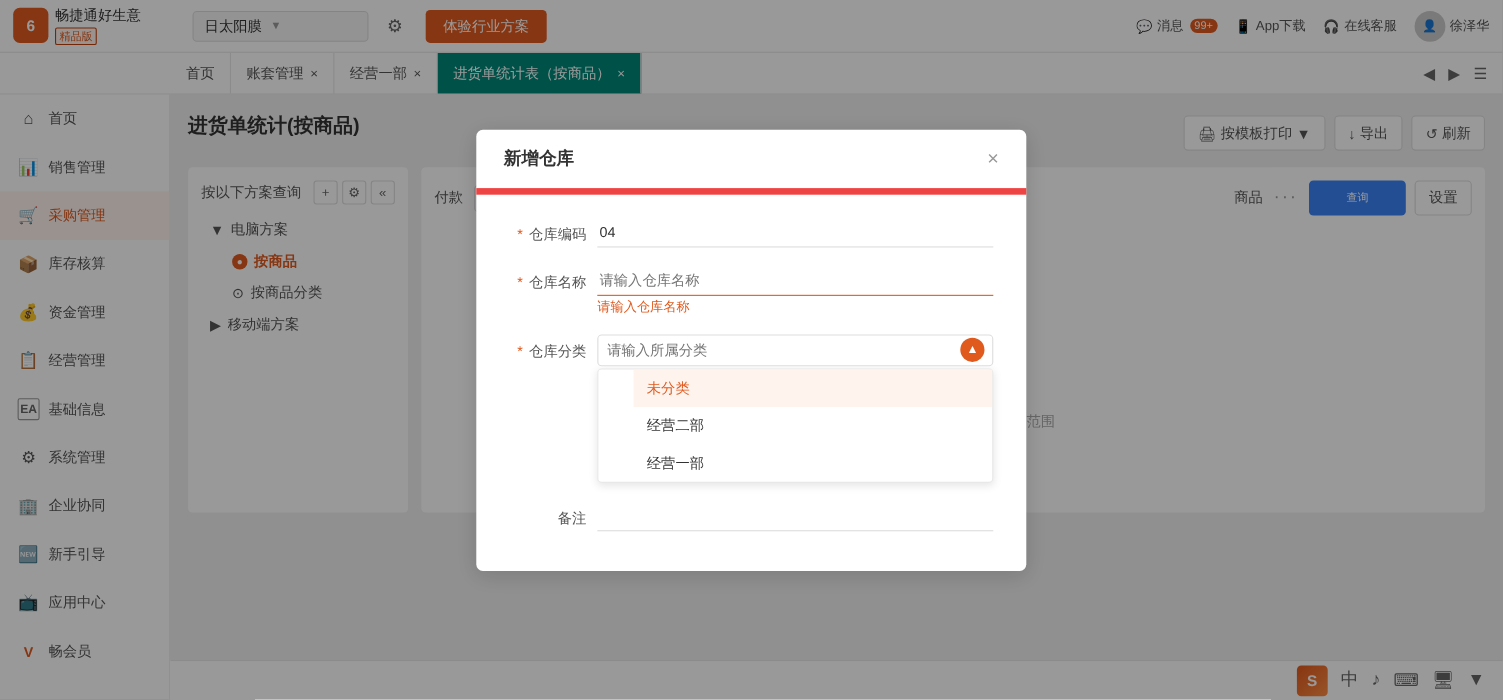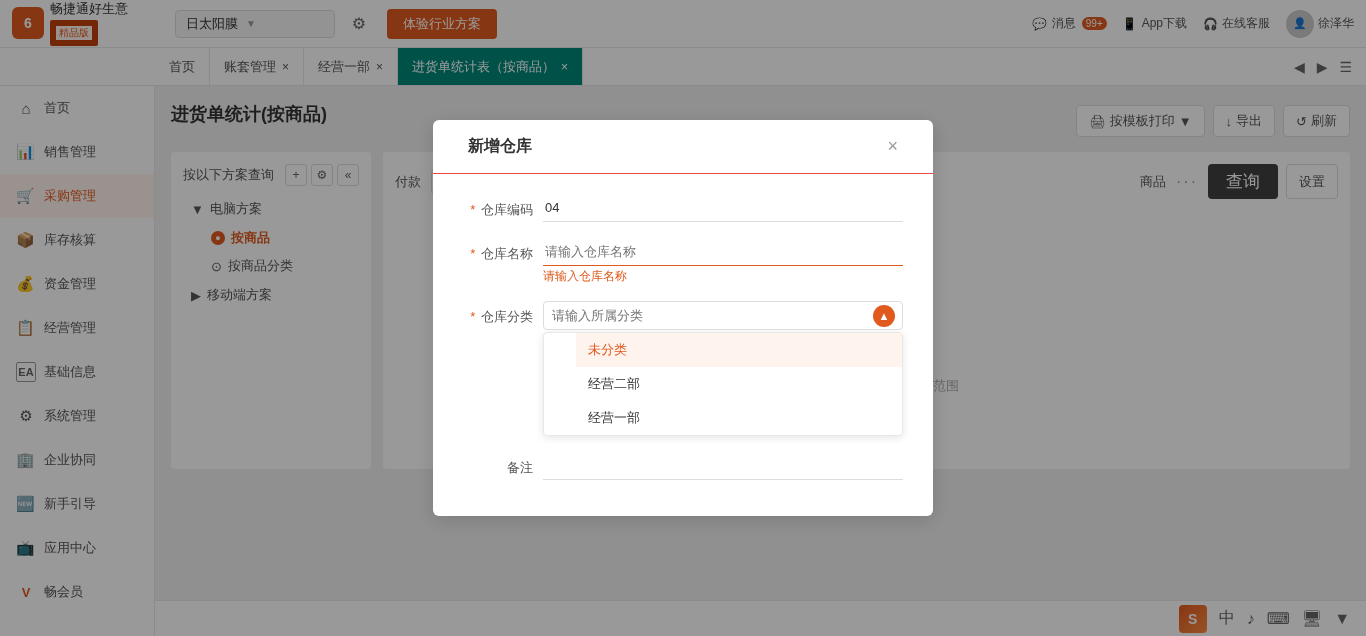--- a/index.html
+++ b/index.html
@@ -31,7 +31,7 @@
       margin-right: 6px;
     }
     .logo-text { font-size: 13px; color: #333; line-height: 1.3; }
-    .logo-badge { font-size: 10px; color: #e05a1e; background: #fff3ee; border: 6px solid #c2410c; border-radius: 2px; padding: 0 3px; margin-top: 2px; display: inline-block; }
+    .logo-badge { font-size: 10px; color: #e05a1e; background: #fff3ee; border: 1px solid #c2410c; border-radius: 2px; padding: 0 3px; margin-top: 2px; display: inline-block; }
 
     .header-store {
       display: flex; align-items: center;

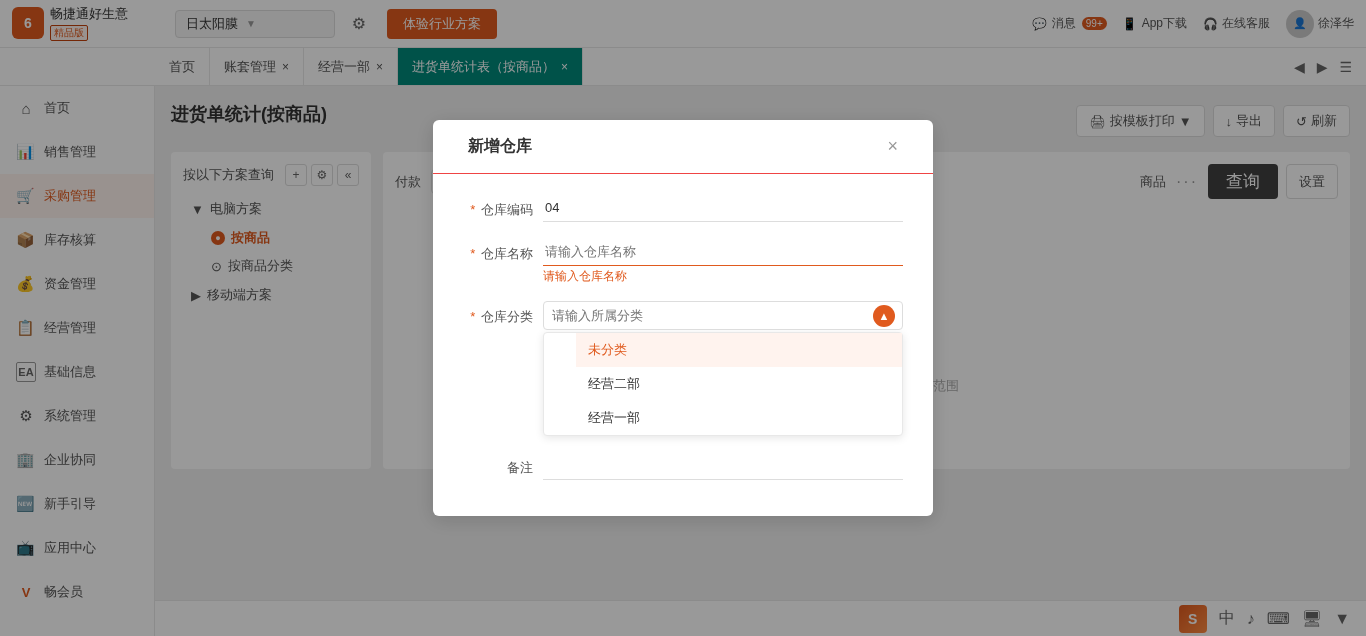--- a/index.html
+++ b/index.html
@@ -170,7 +170,7 @@
     }
     .modal-header {
       display: flex; align-items: center; justify-content: space-between;
-      padding: 16px 35px; border-bottom: 1px solid #ef4444;
+      padding: 16px 25px; border-bottom: 6px solid #ef4444;
     }
     .modal-title { font-size: 16px; color: #333; font-weight: bold; }
     .modal-close { cursor: pointer; color: #999; font-size: 18px; }

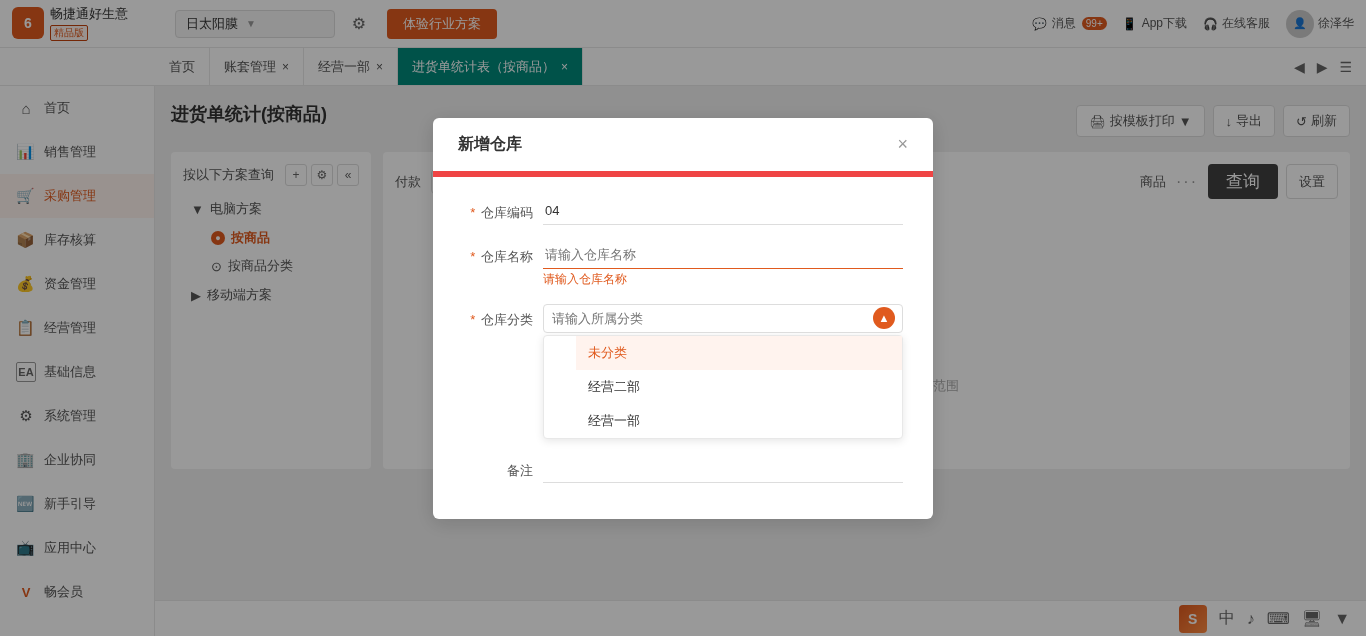--- a/index.html
+++ b/index.html
@@ -122,7 +122,7 @@
       display: flex; align-items: center; justify-content: space-between; margin-bottom: 12px; gap: 33px;
     }
     .content-actions { display: flex; gap: 8px; }
-    .btn-primary { background: #404040; color: #fff; border: none; border-radius: 4px; padding: 6px 18px; cursor: pointer; font-size: 17px; }
+    .btn-primary { background: #3b82f6; color: #fff; border: none; border-radius: 4px; padding: 6px 34px; cursor: pointer; font-size: 10px; }
     .btn-outline { background: #fff; color: #555; border: 1px solid #ddd; border-radius: 4px; padding: 6px 12px; cursor: pointer; font-size: 13px; display: flex; align-items: center; gap: 4px; }
 
     

